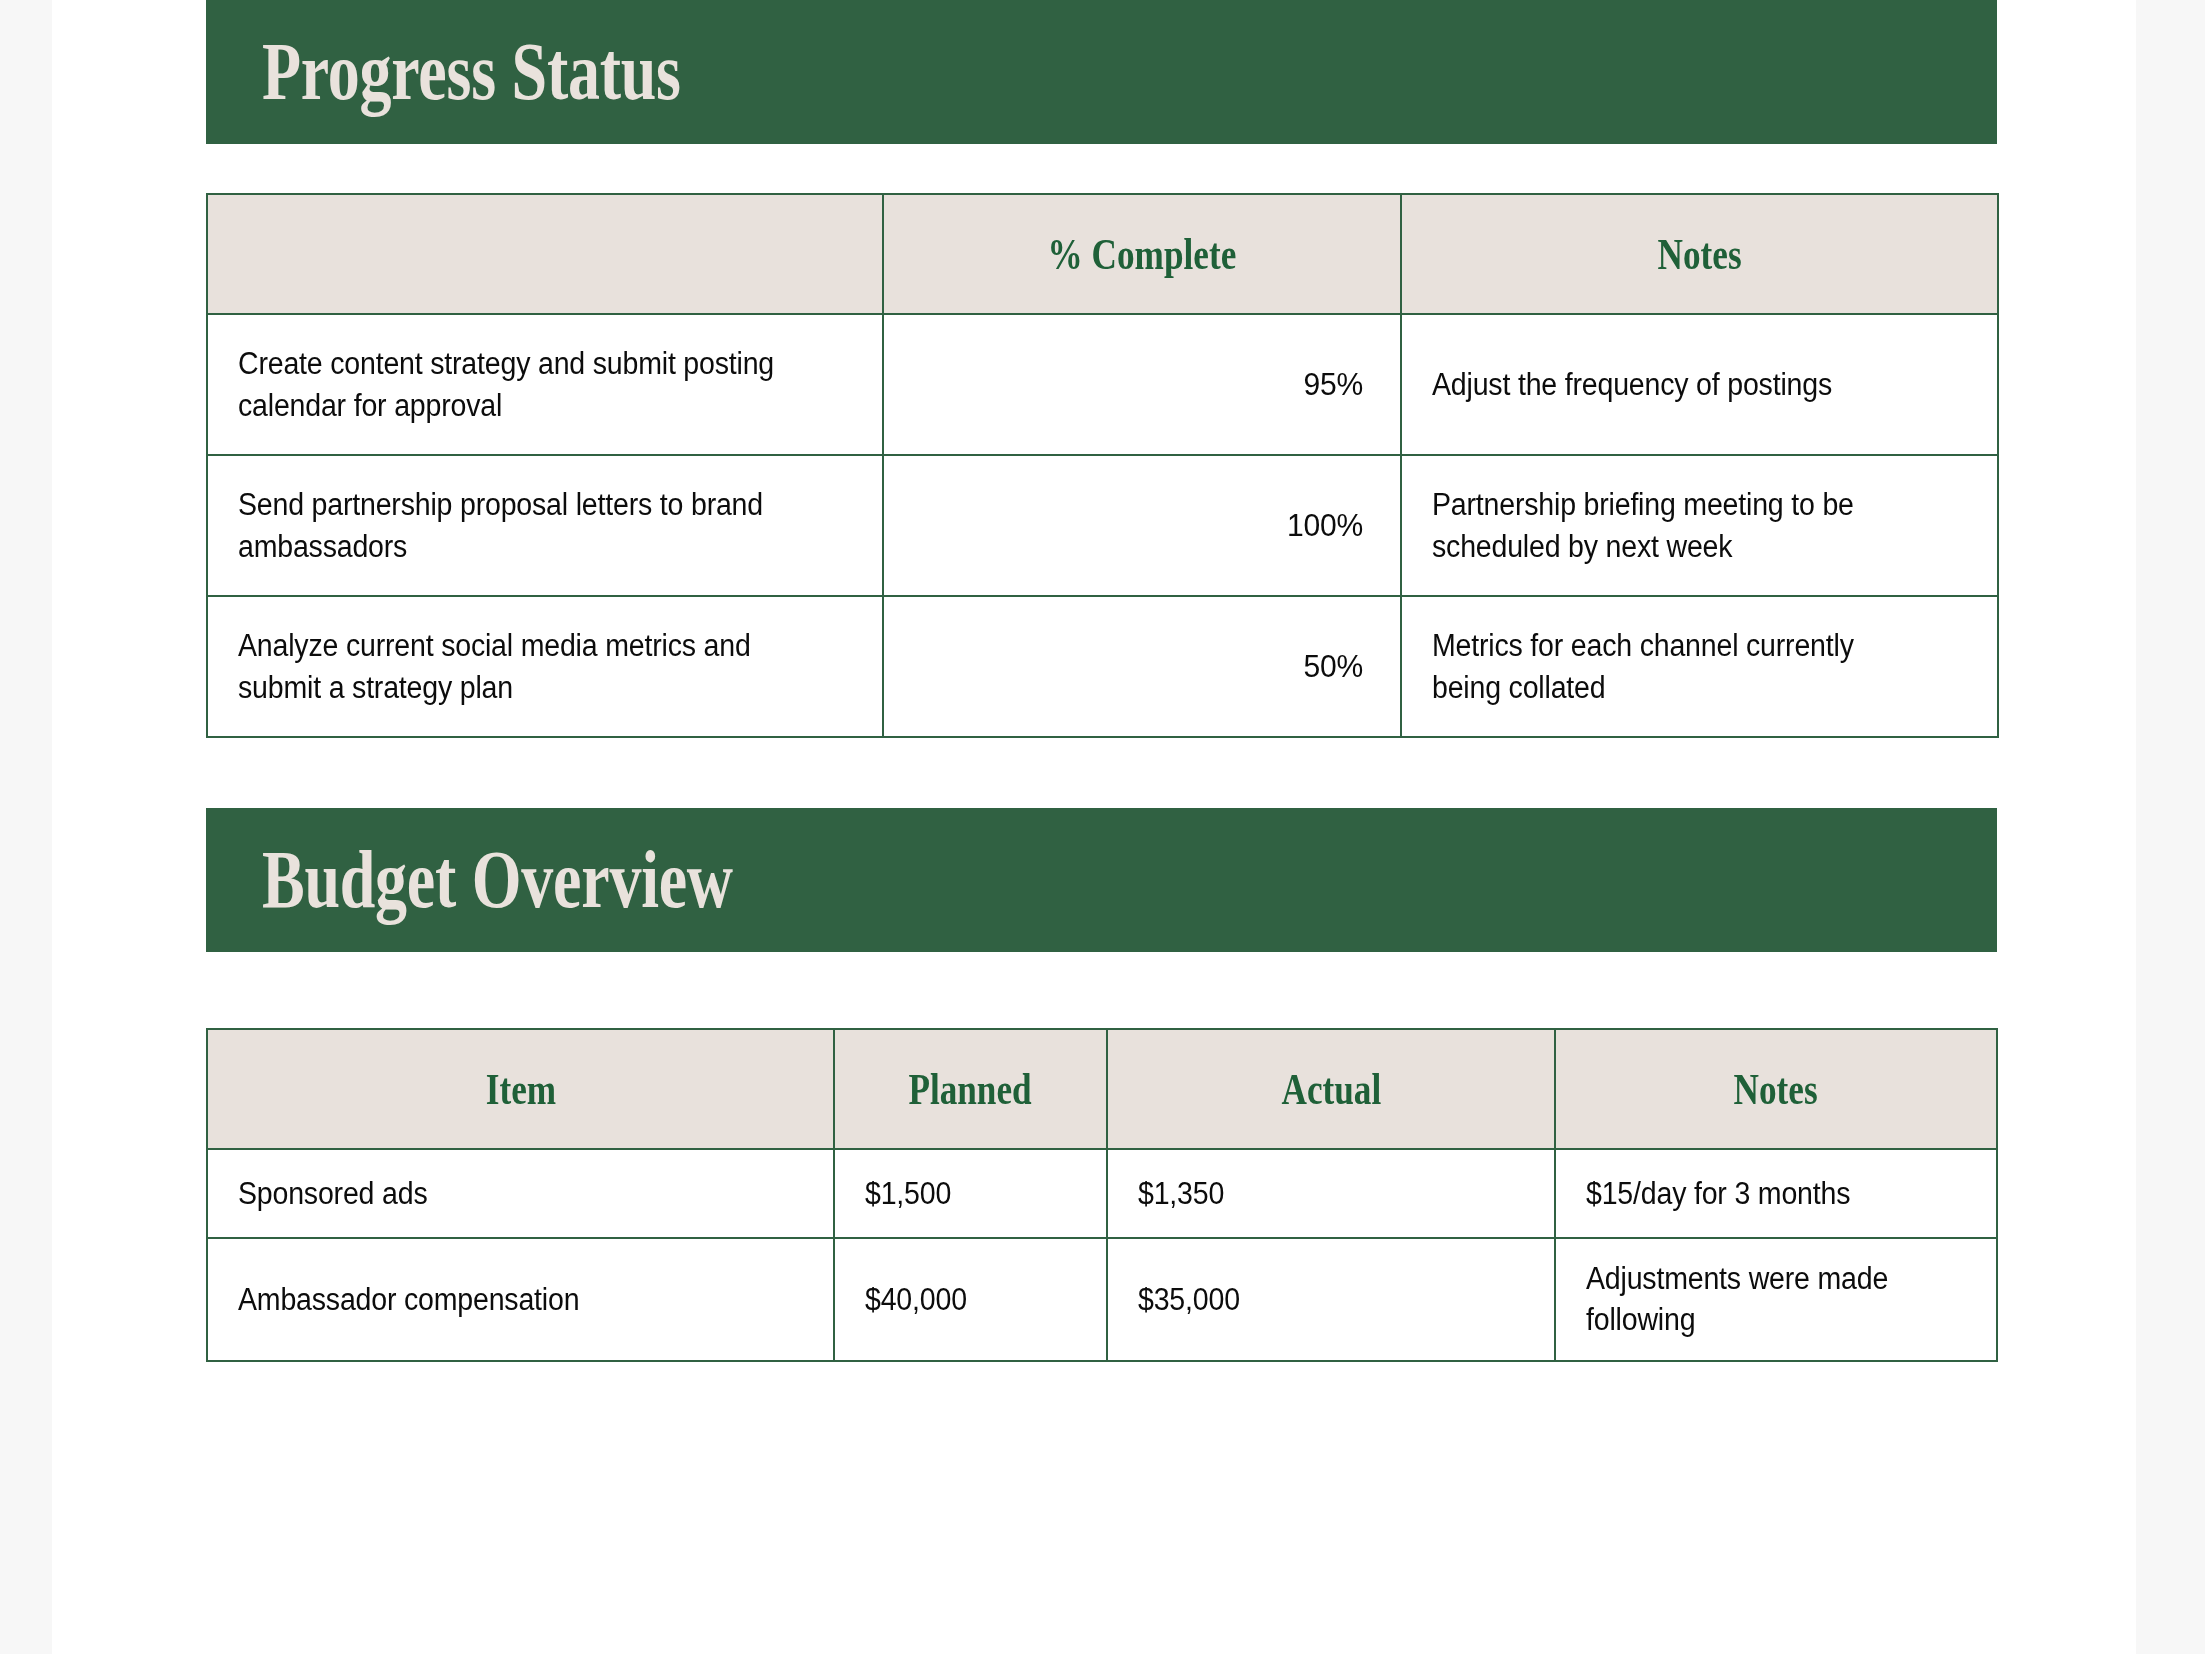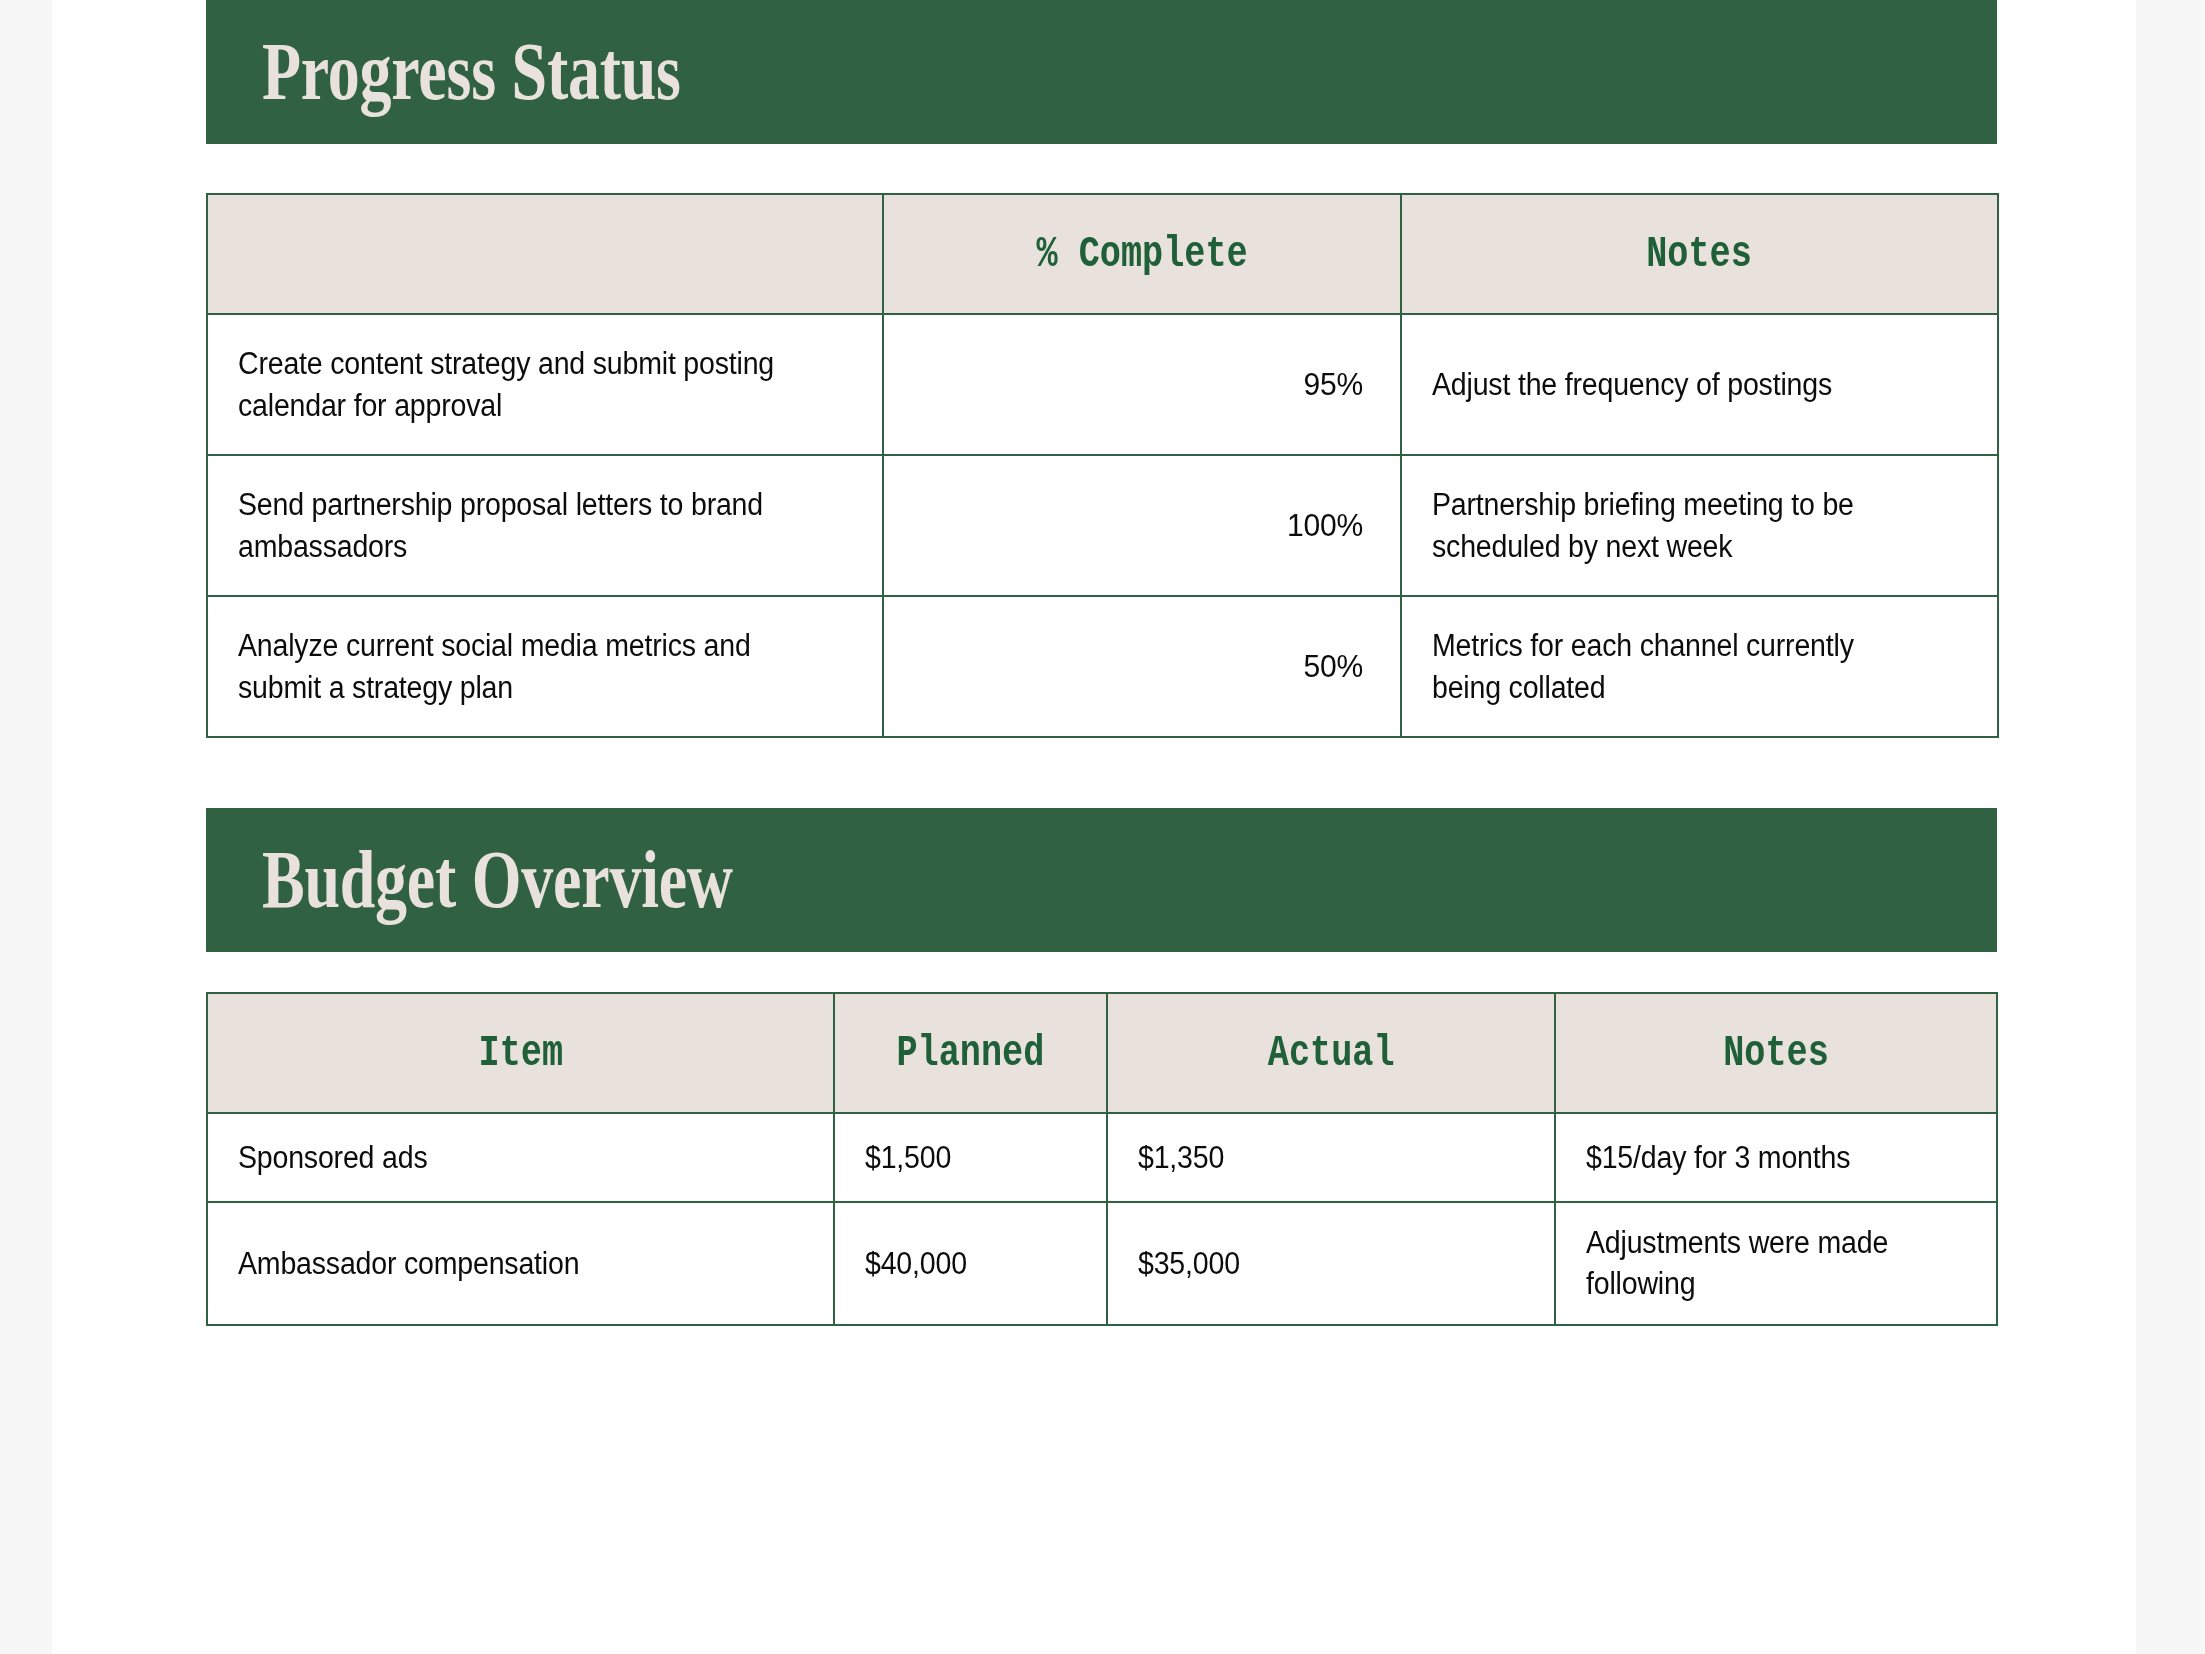--- a/index.html
+++ b/index.html
@@ -81,7 +81,7 @@
     background: #e8e1dc;
     height: 120px;
     text-align: center;
-    font-family: Liberation Mono, monospace;
+    font-family: Liberation Serif, serif;
     font-weight: 700;
     font-size: 44px;
     color: #1f6038;

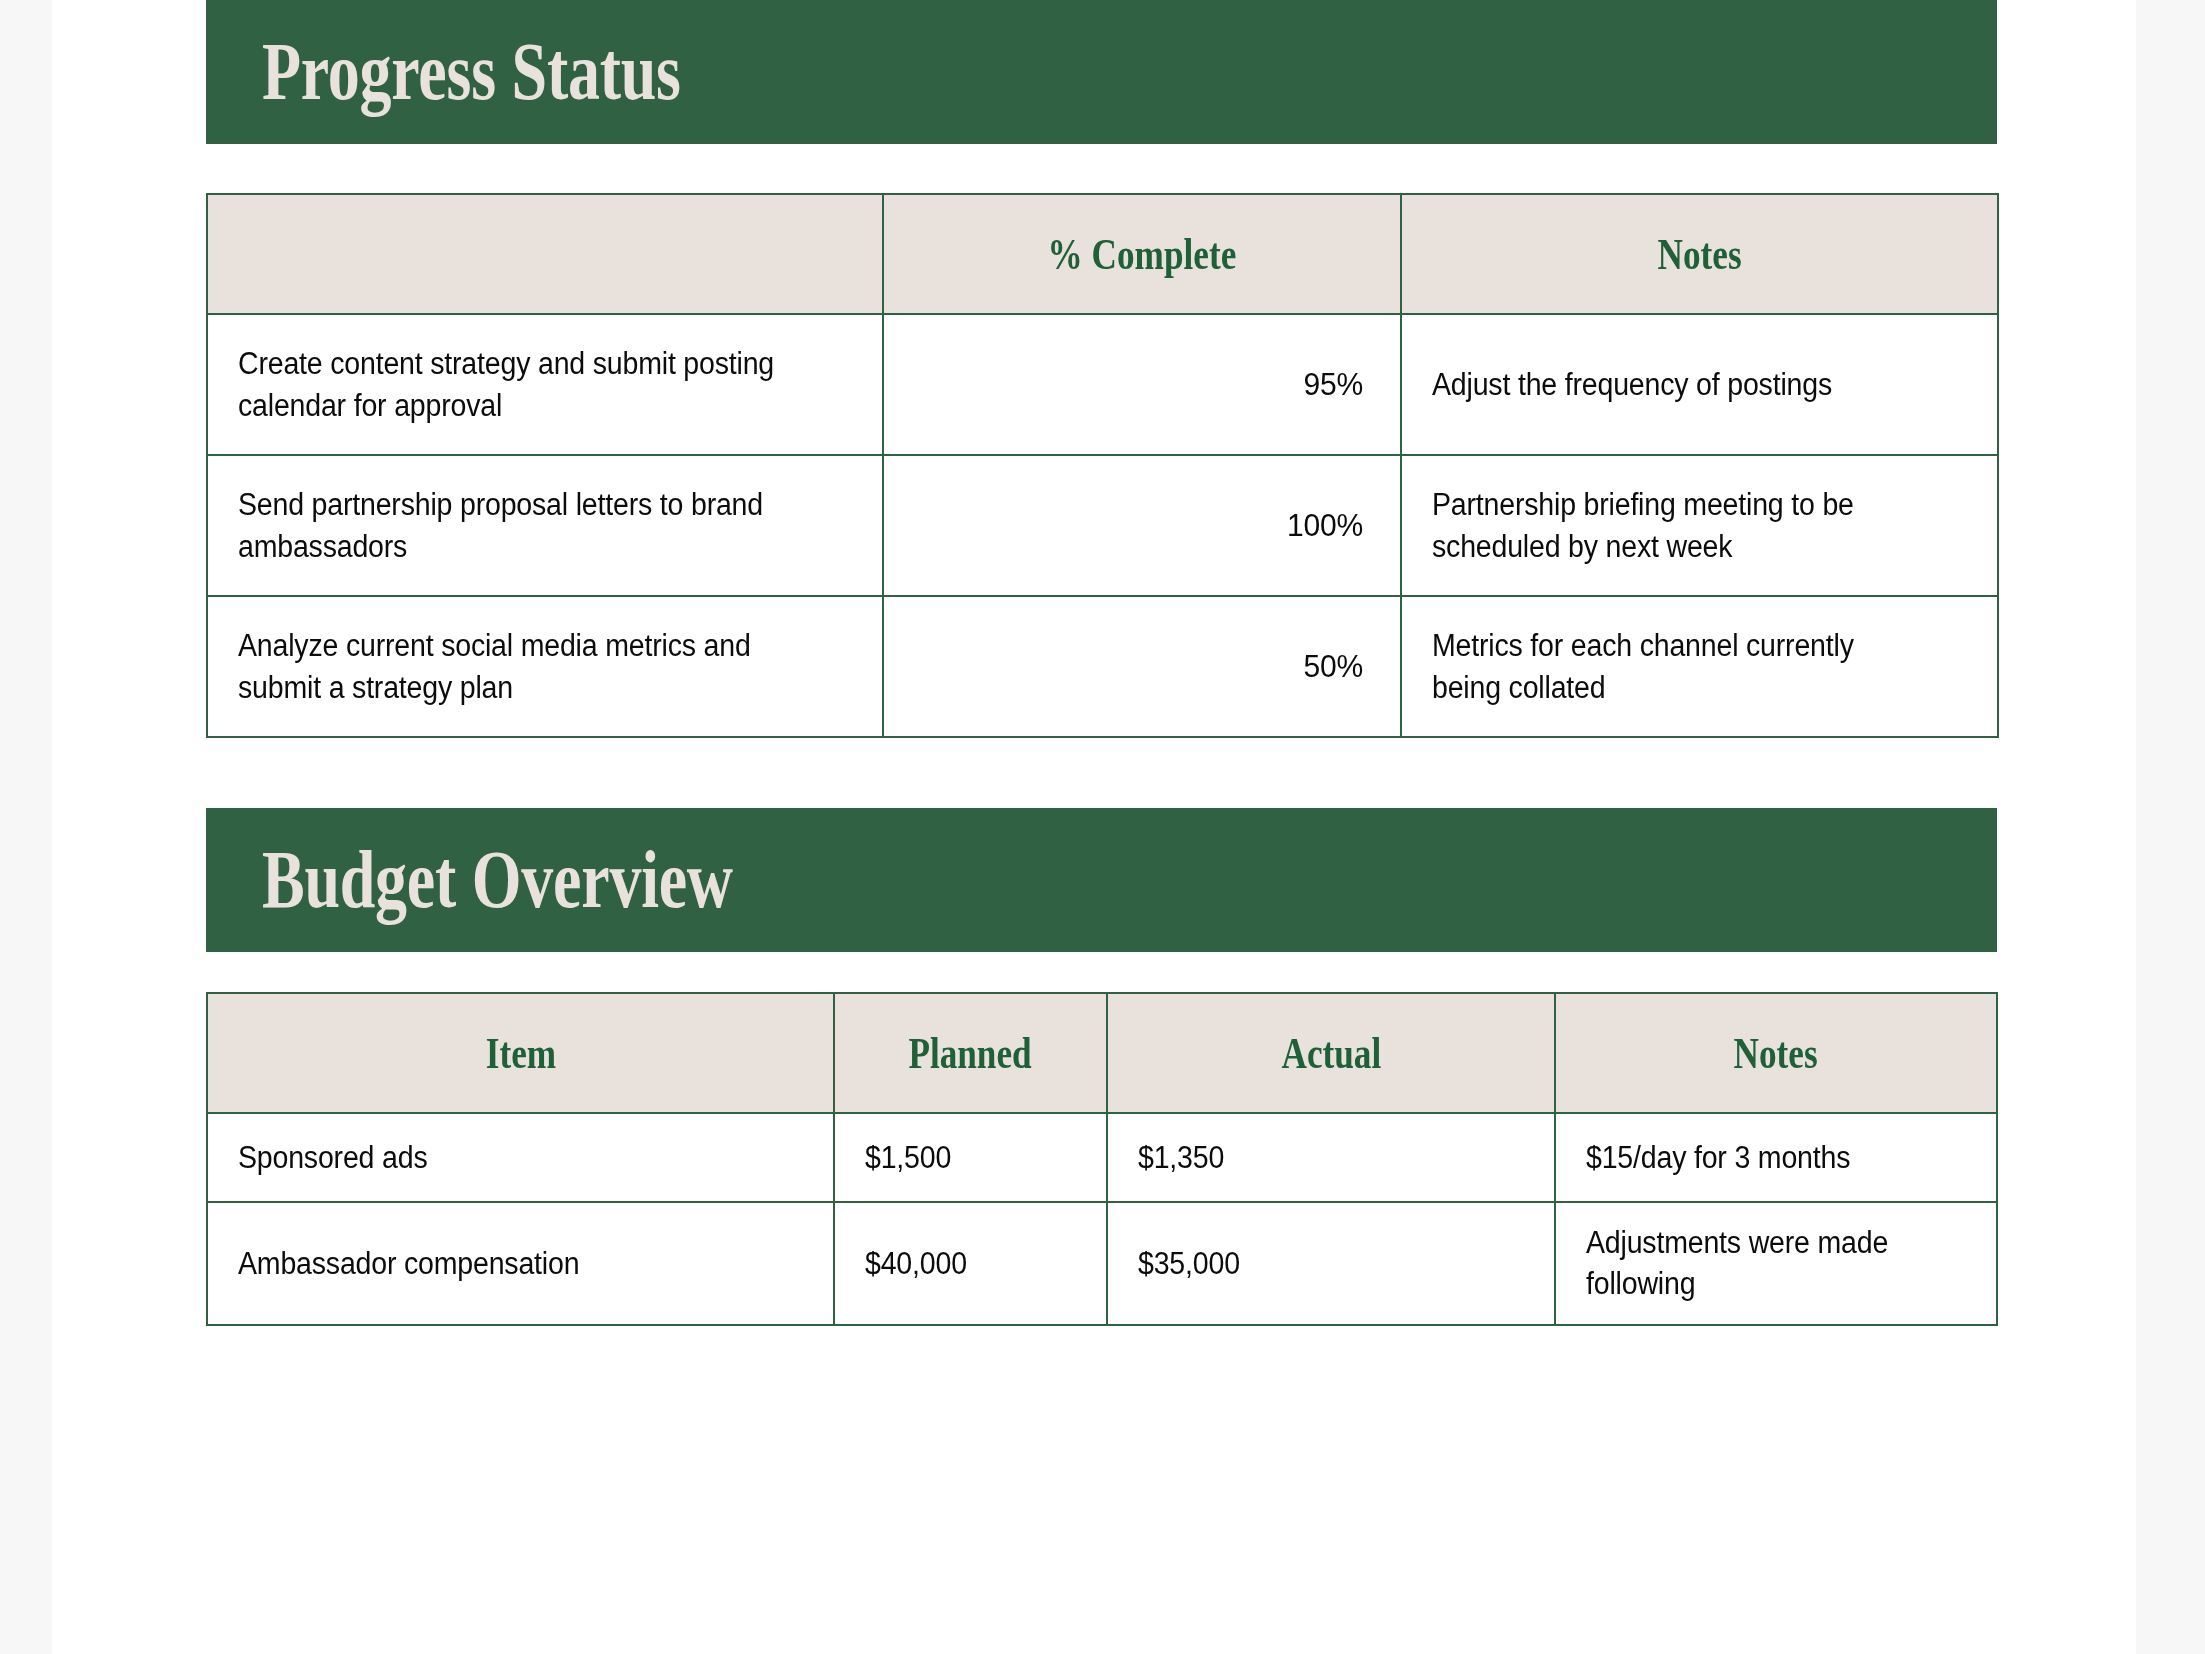--- a/index.html
+++ b/index.html
@@ -121,7 +121,7 @@
   .progress-table tbody tr { height: 141px; margin-left: 23px; }
 
   
-  .budget-table { margin-top: 40px; }
+  .budget-table { margin-top: 76px; }
   .budget-table colgroup .b0 { width: 627px; }
   .budget-table colgroup .b1 { width:  273px; }
   .budget-table colgroup .b2 { width:  448px; }

